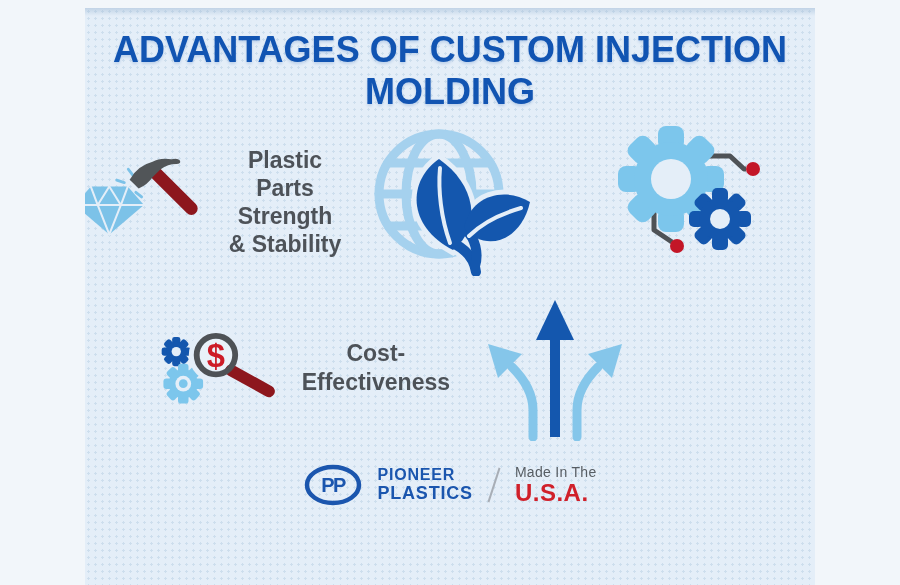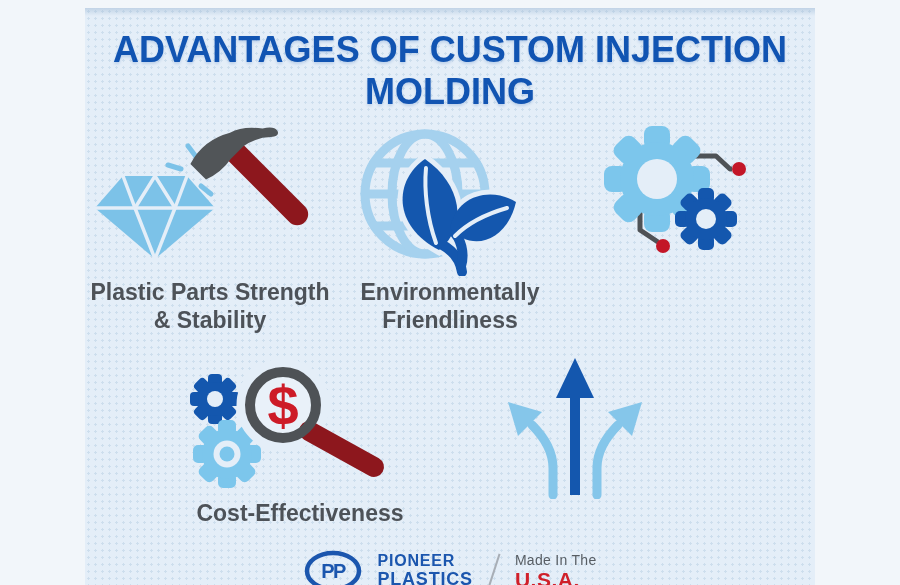--- a/index.html
+++ b/index.html
@@ -29,7 +29,7 @@
   .row { display:flex; justify-content:center; align-items:flex-start; }
   .row-top { margin-top:13px; }
   .row-bottom { margin-top:18px; }
-  .feature { display:flex; flex-direction:column; align-items:center; }
+  .feature { display:flex; flex-direction:row; align-items:center; }
   .row-top .feature { width:288px; }
   .row-bottom .feature { width:300px; }
   .feature svg { display:block; }

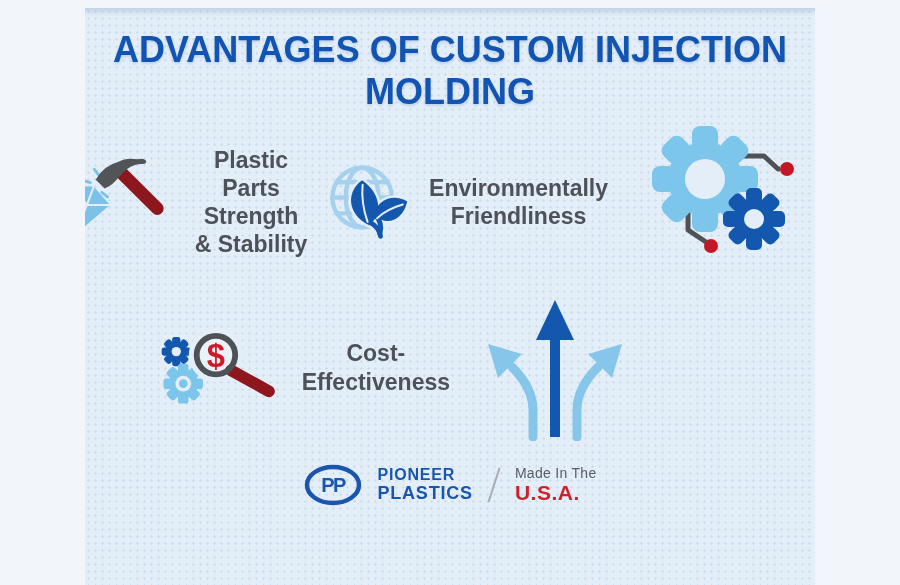--- a/index.html
+++ b/index.html
@@ -119,8 +119,6 @@
           </g>
         </g>
       </svg>
-      <div class="feature-label">Environmentally
-Friendliness</div>
     </div>
 
     <div class="feature">

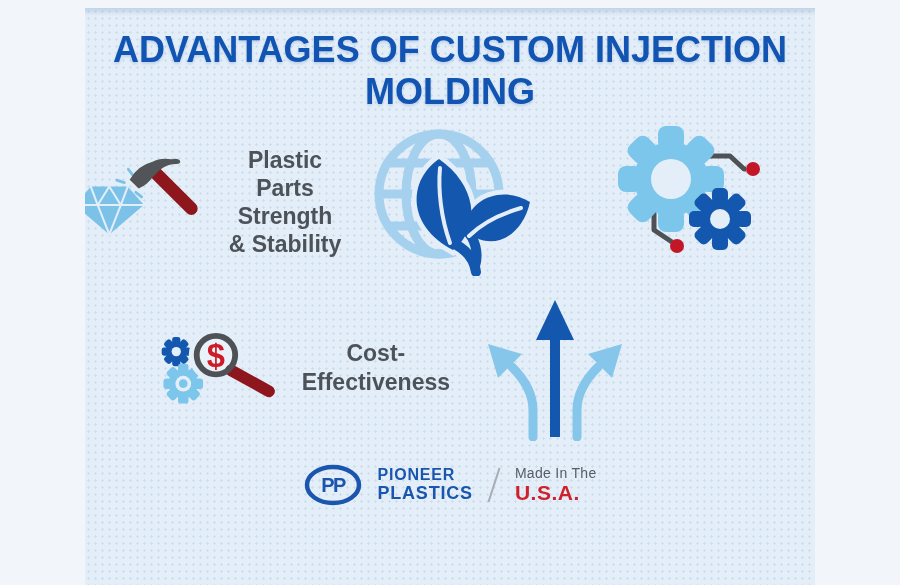--- a/index.html
+++ b/index.html
@@ -52,7 +52,7 @@
   }
   .made { text-align:left; }
   .made-in { font-size:14px; color:#575d63; letter-spacing:0.3px; }
-  .usa { font-size:21px; font-weight:700; color:#d0202a; letter-spacing:0.5px; line-height:1.1; }
+  .usa { font-size:24px; font-weight:700; color:#d0202a; letter-spacing:0.5px; line-height:1.1; }
 </style>
 </head>
 <body>

